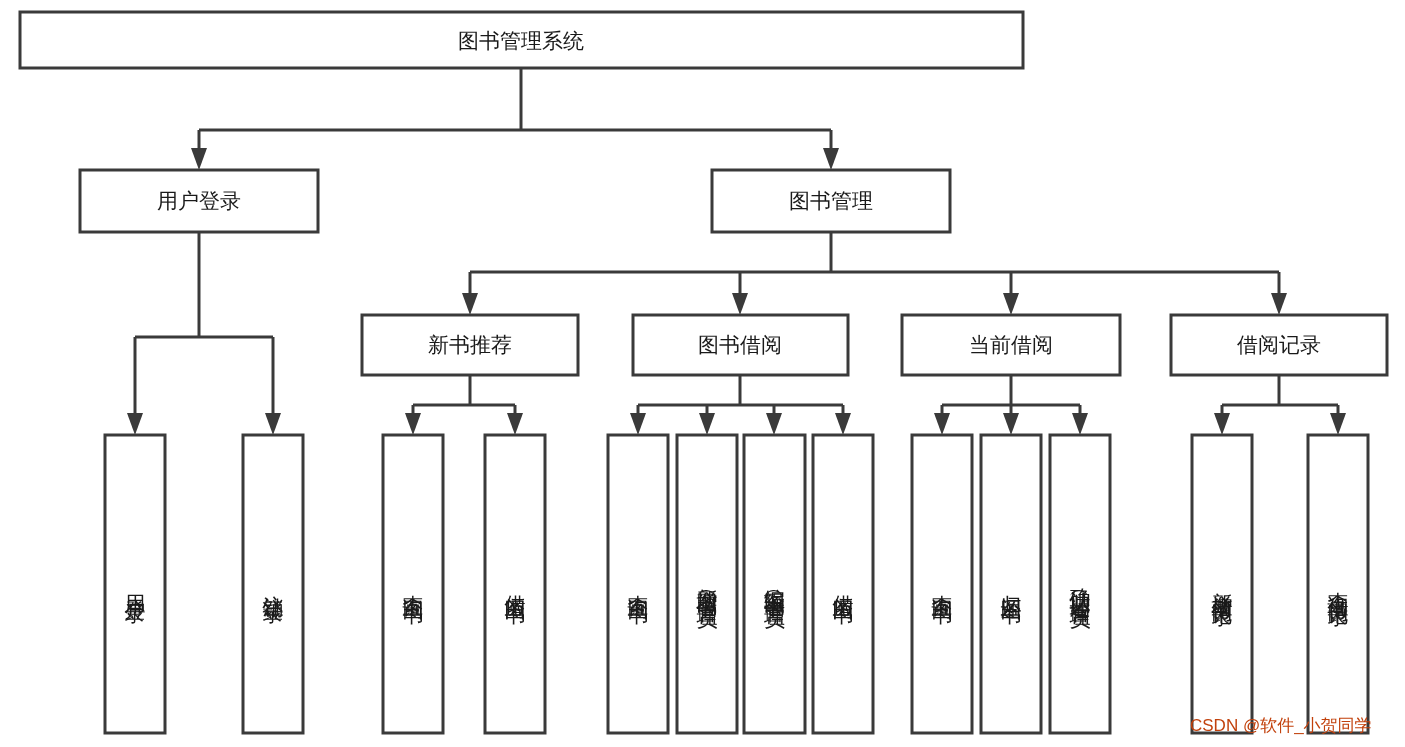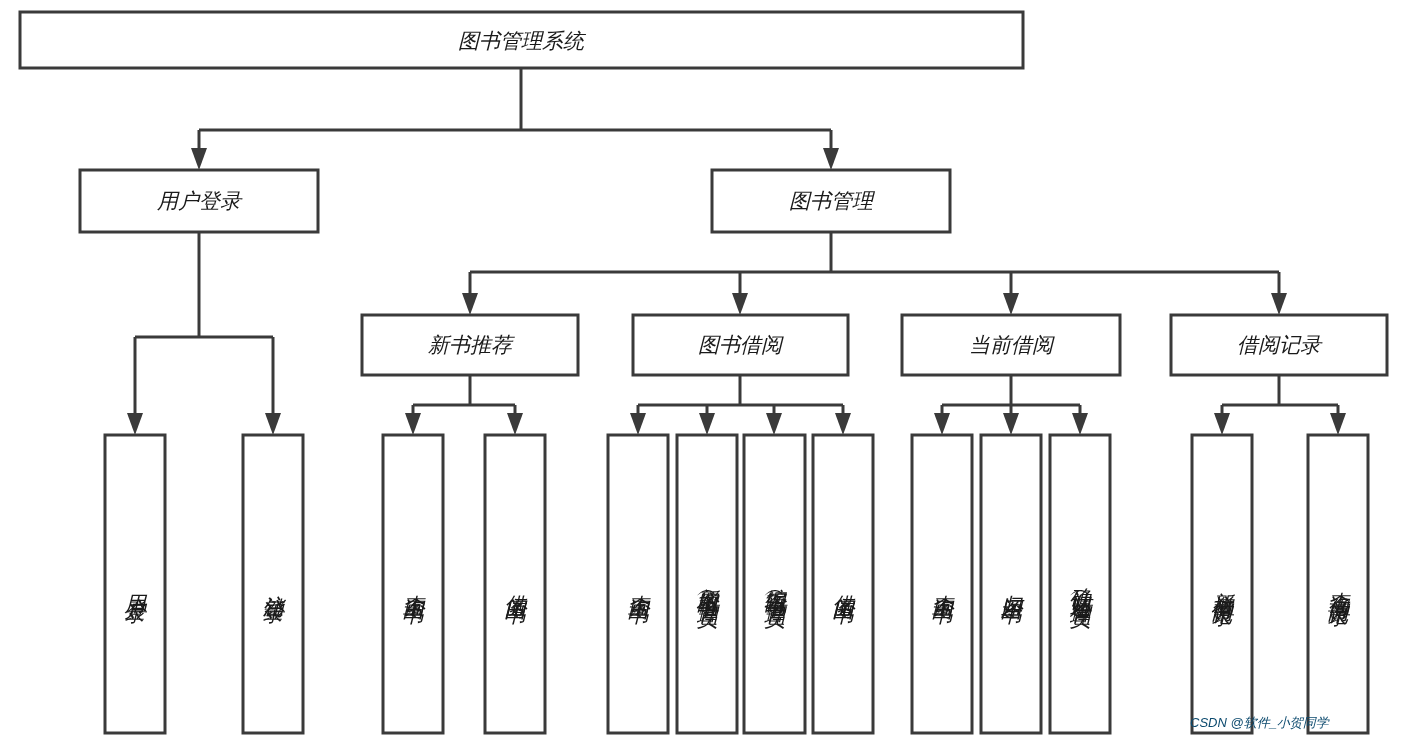--- a/index.html
+++ b/index.html
@@ -16,7 +16,6 @@
     height: 747px;
     background: #ffffff;
     overflow: hidden;
-    font-style: italic;
   }
   svg.flow {
     position: absolute;

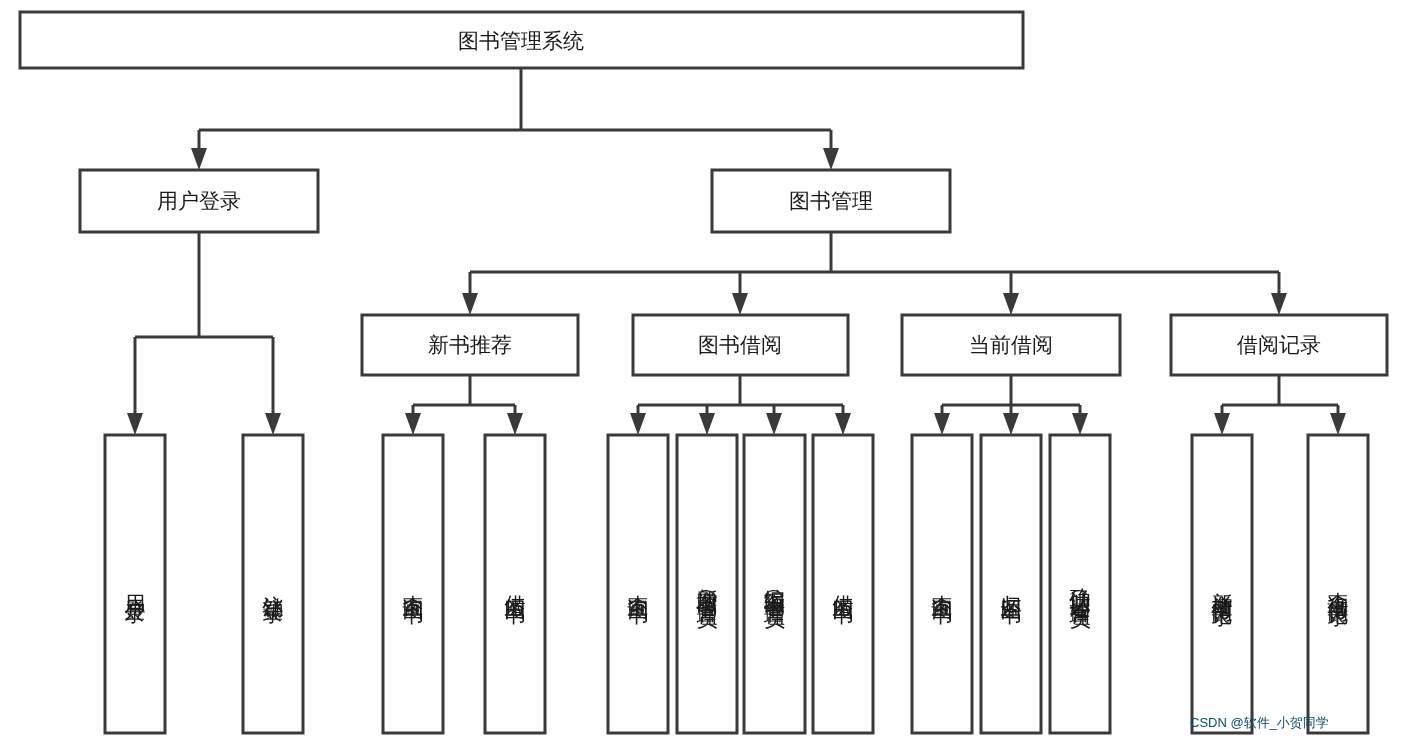--- a/index.html
+++ b/index.html
@@ -67,8 +67,8 @@
   .watermark {
     position: absolute;
     font-family: "Liberation Sans", "DejaVu Sans", sans-serif;
-    font-size: 13px;
-    color: #0c4a6e;
+    font-size: 17px;
+    color: #c2410c;
     white-space: nowrap;
     left: 1190px;
     top: 714px;

